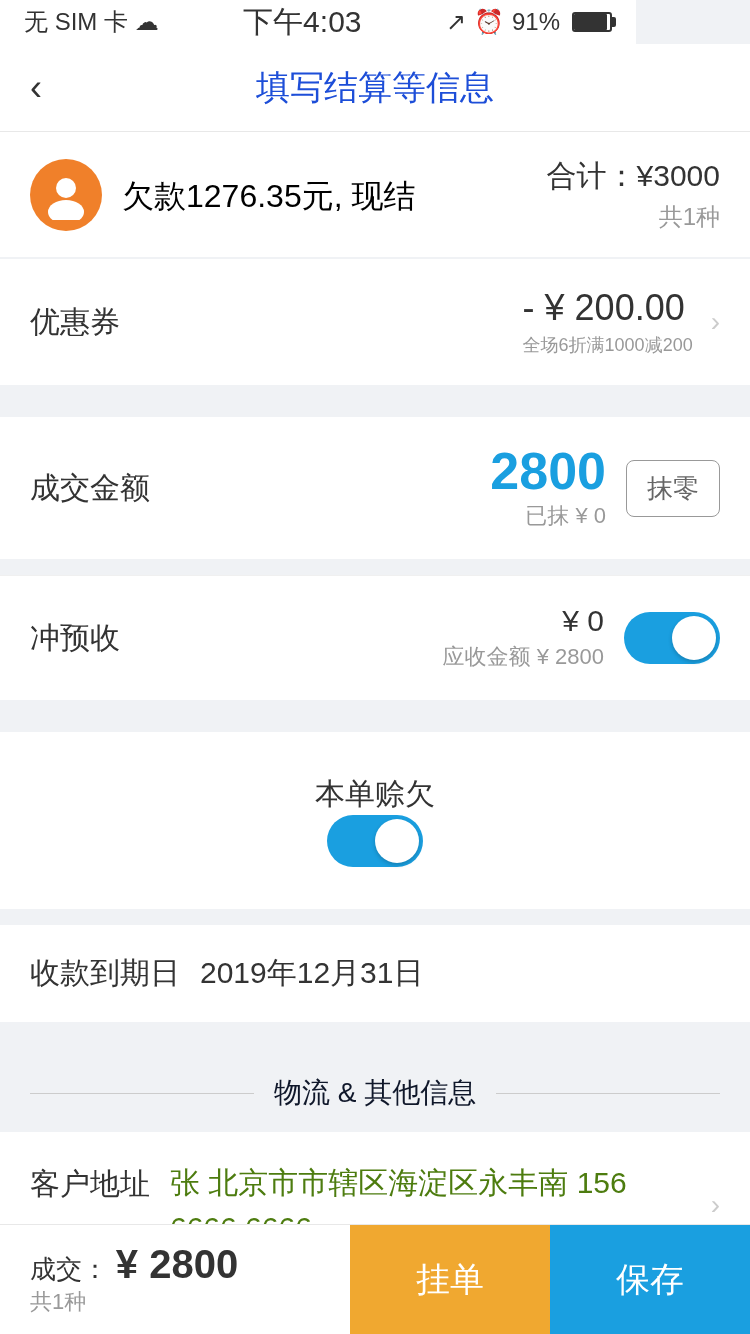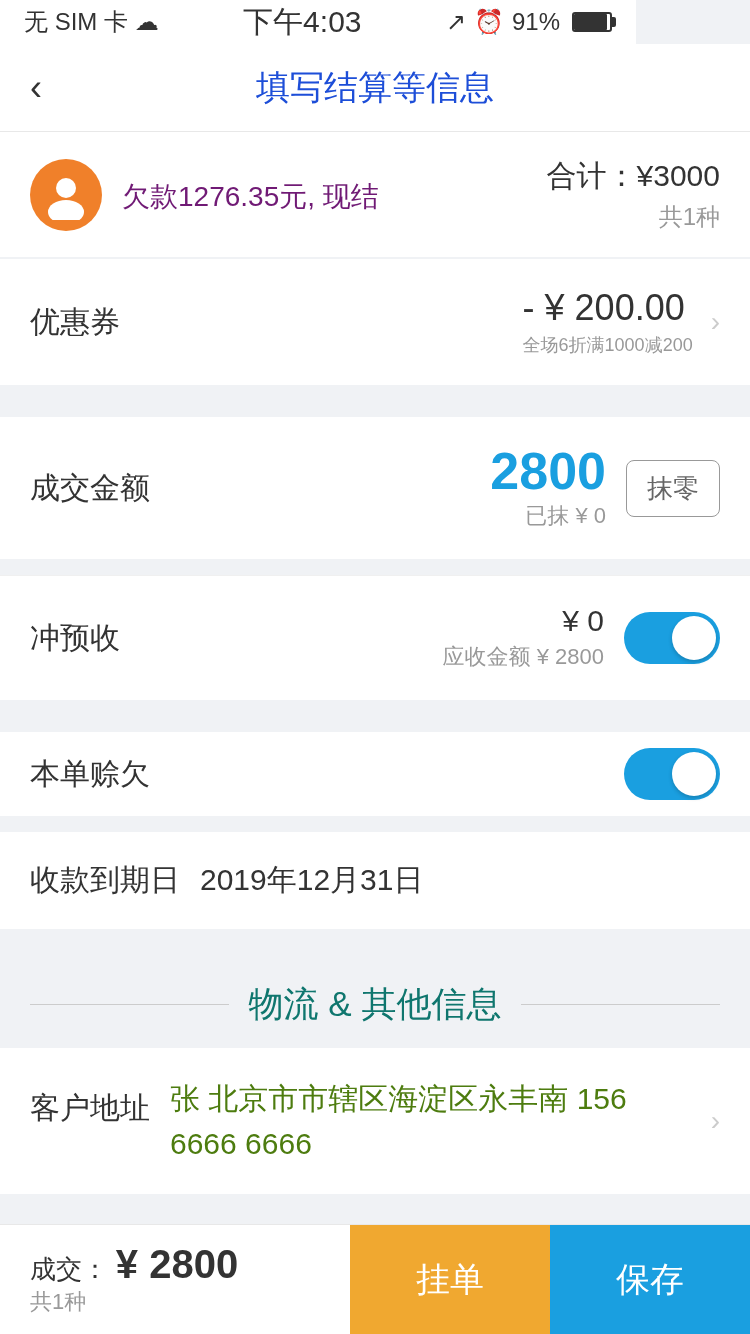--- a/index.html
+++ b/index.html
@@ -125,8 +125,8 @@
       color: #333;
     }
     .user-info .debt {
-      font-size: 28px;
-      color: #701a75;
+      font-size: 32px;
+      color: #000000;
       margin-top: 4px;
     }
     .user-right {

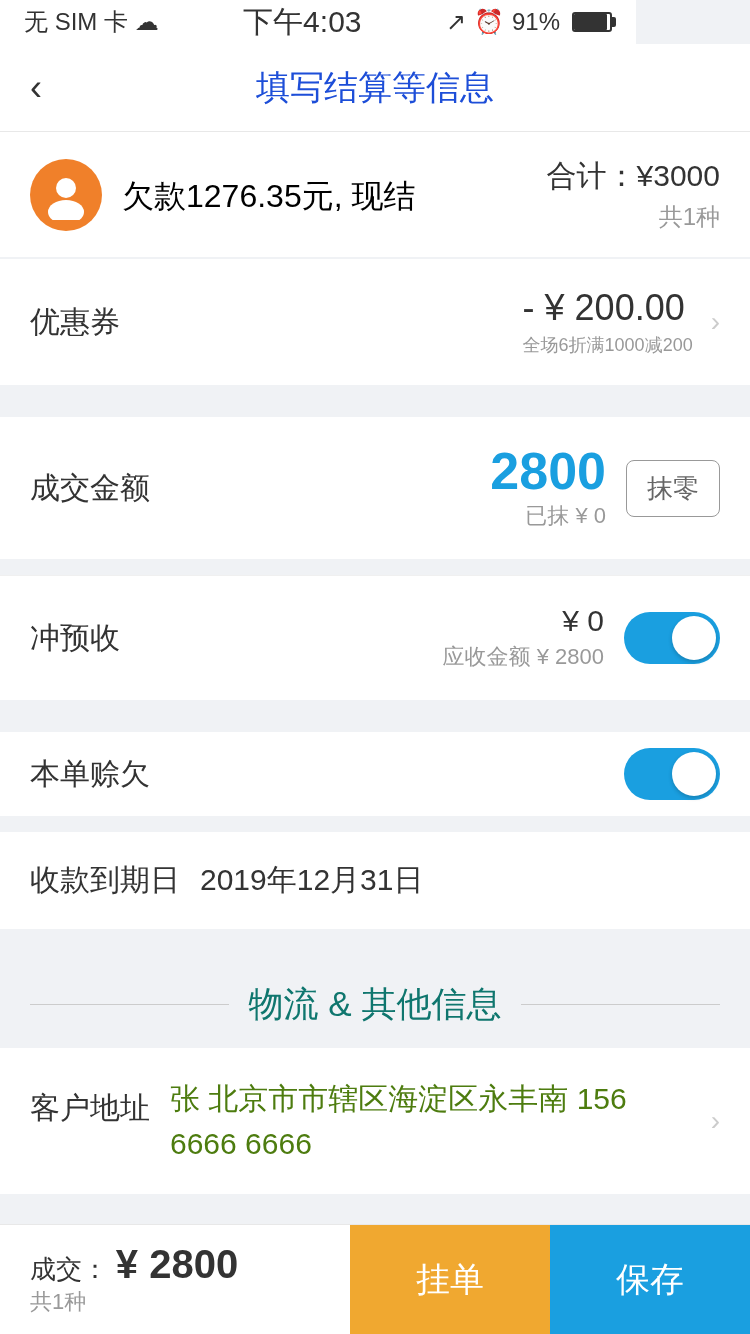--- a/index.html
+++ b/index.html
@@ -283,11 +283,12 @@
     
     .debt-row {
       background: #fff;
-      padding: 16px 30px;
+      padding: 42px 30px;
       display: flex;
       align-items: center;
       justify-content: space-between;
       margin-bottom: 16px;
+      flex-direction: column;
     }
     .debt-label {
       font-size: 30px;

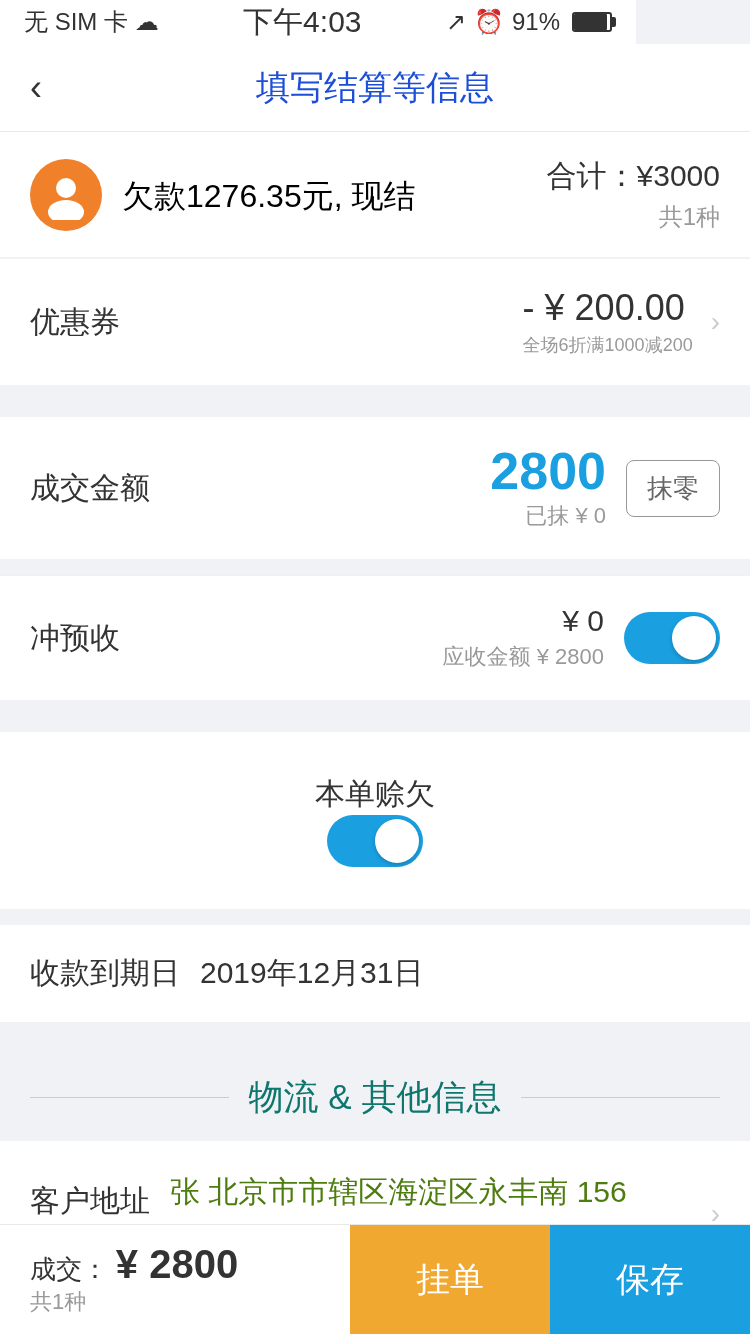--- a/index.html
+++ b/index.html
@@ -331,8 +331,8 @@
       background: #ccc;
     }
     .logistics-title {
-      font-size: 35px;
-      color: #0f766e;
+      font-size: 28px;
+      color: #0f172a;
     }
 
     

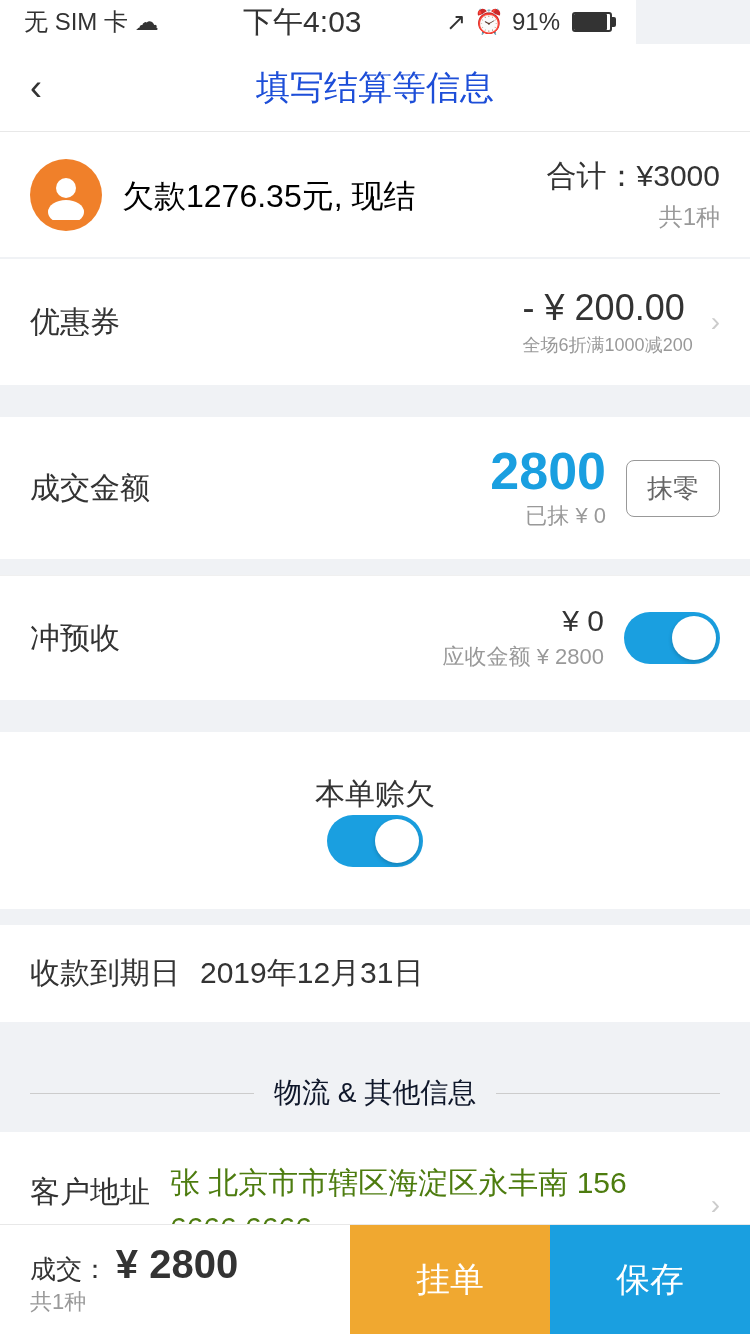--- a/index.html
+++ b/index.html
@@ -350,7 +350,6 @@
       margin-right: 20px;
       flex-shrink: 0;
       padding-top: 4px;
-      margin-top: 8px;
     }
     .address-content {
       font-size: 30px;

